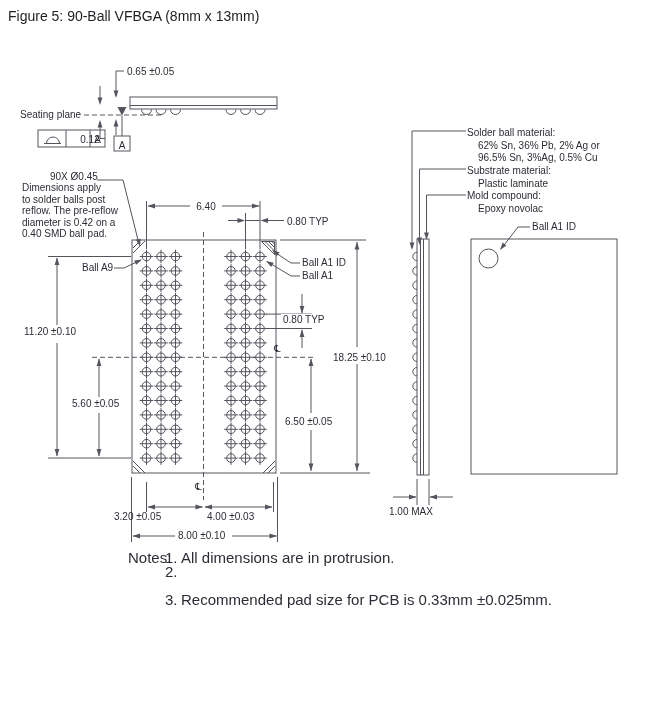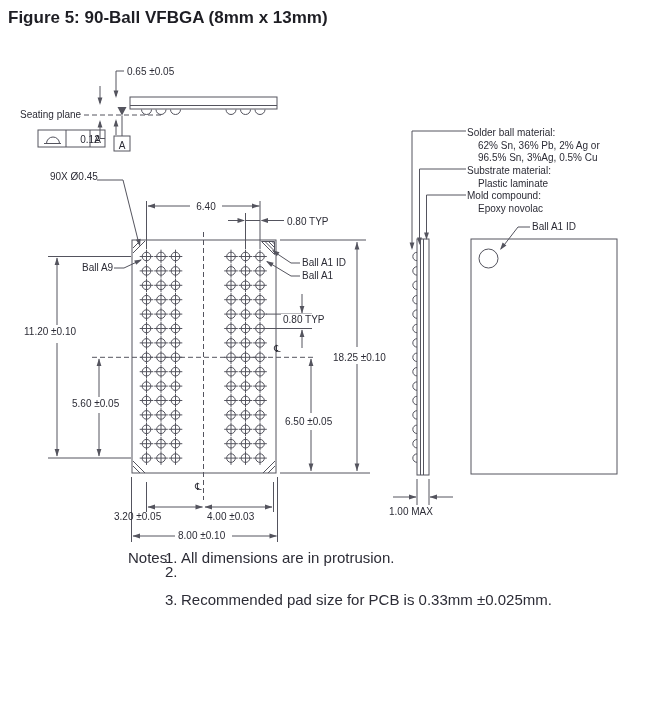--- a/index.html
+++ b/index.html
@@ -5,7 +5,7 @@
   html,body{margin:0;padding:0;background:#fff;}
   .canvas{position:relative;width:650px;height:701px;background:#fff;overflow:hidden;
           font-family:"Liberation Sans",sans-serif;color:#2c2c36;}
-  .title{position:absolute;left:8px;top:8px;font-size:17px;font-weight:bold;color:#1e1e24;}
+  .title{position:absolute;left:8px;top:8px;font-size:14px;font-weight:normal;color:#1e1e24;}
   svg{position:absolute;left:0;top:0;}
   .t{position:absolute;font-size:10px;line-height:1.15;white-space:pre;color:#2c2c36;z-index:2;}
   .bg{background:#fff;padding:0 2px;}

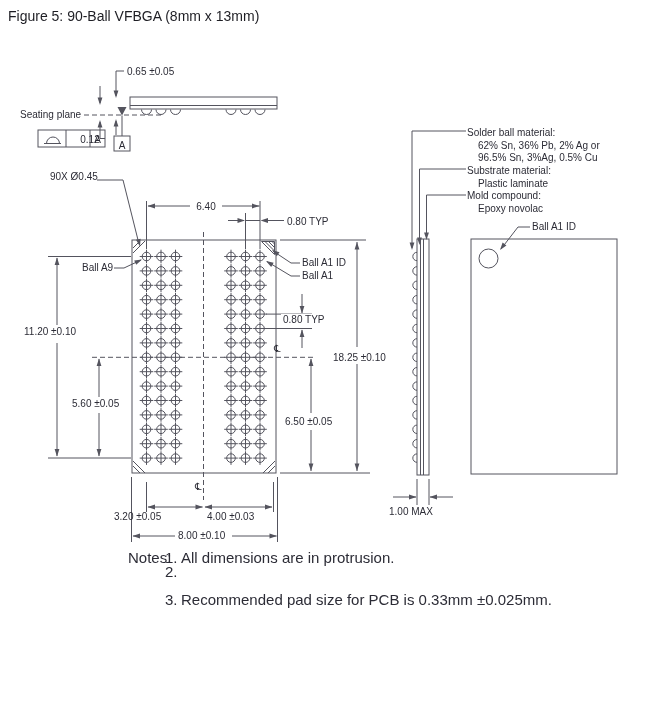--- a/index.html
+++ b/index.html
@@ -439,6 +439,11 @@
   <div class="t ctr" style="left:114px;top:140px;width:16px;">A</div>
 
   <div class="t" style="left:50px;top:171px;">90X Ø0.45</div>
+  <div class="t para" style="left:22px;top:182px;">Dimensions apply
+to solder balls post
+reflow. The pre-reflow
+diameter is 0.42 on a
+0.40 SMD ball pad.</div>
   <div class="t" style="left:82px;top:262px;">Ball A9</div>
   <div class="t ctr bg" style="left:190px;top:201px;width:28px;">6.40</div>
   <div class="t" style="left:287px;top:216px;">0.80 TYP</div>

